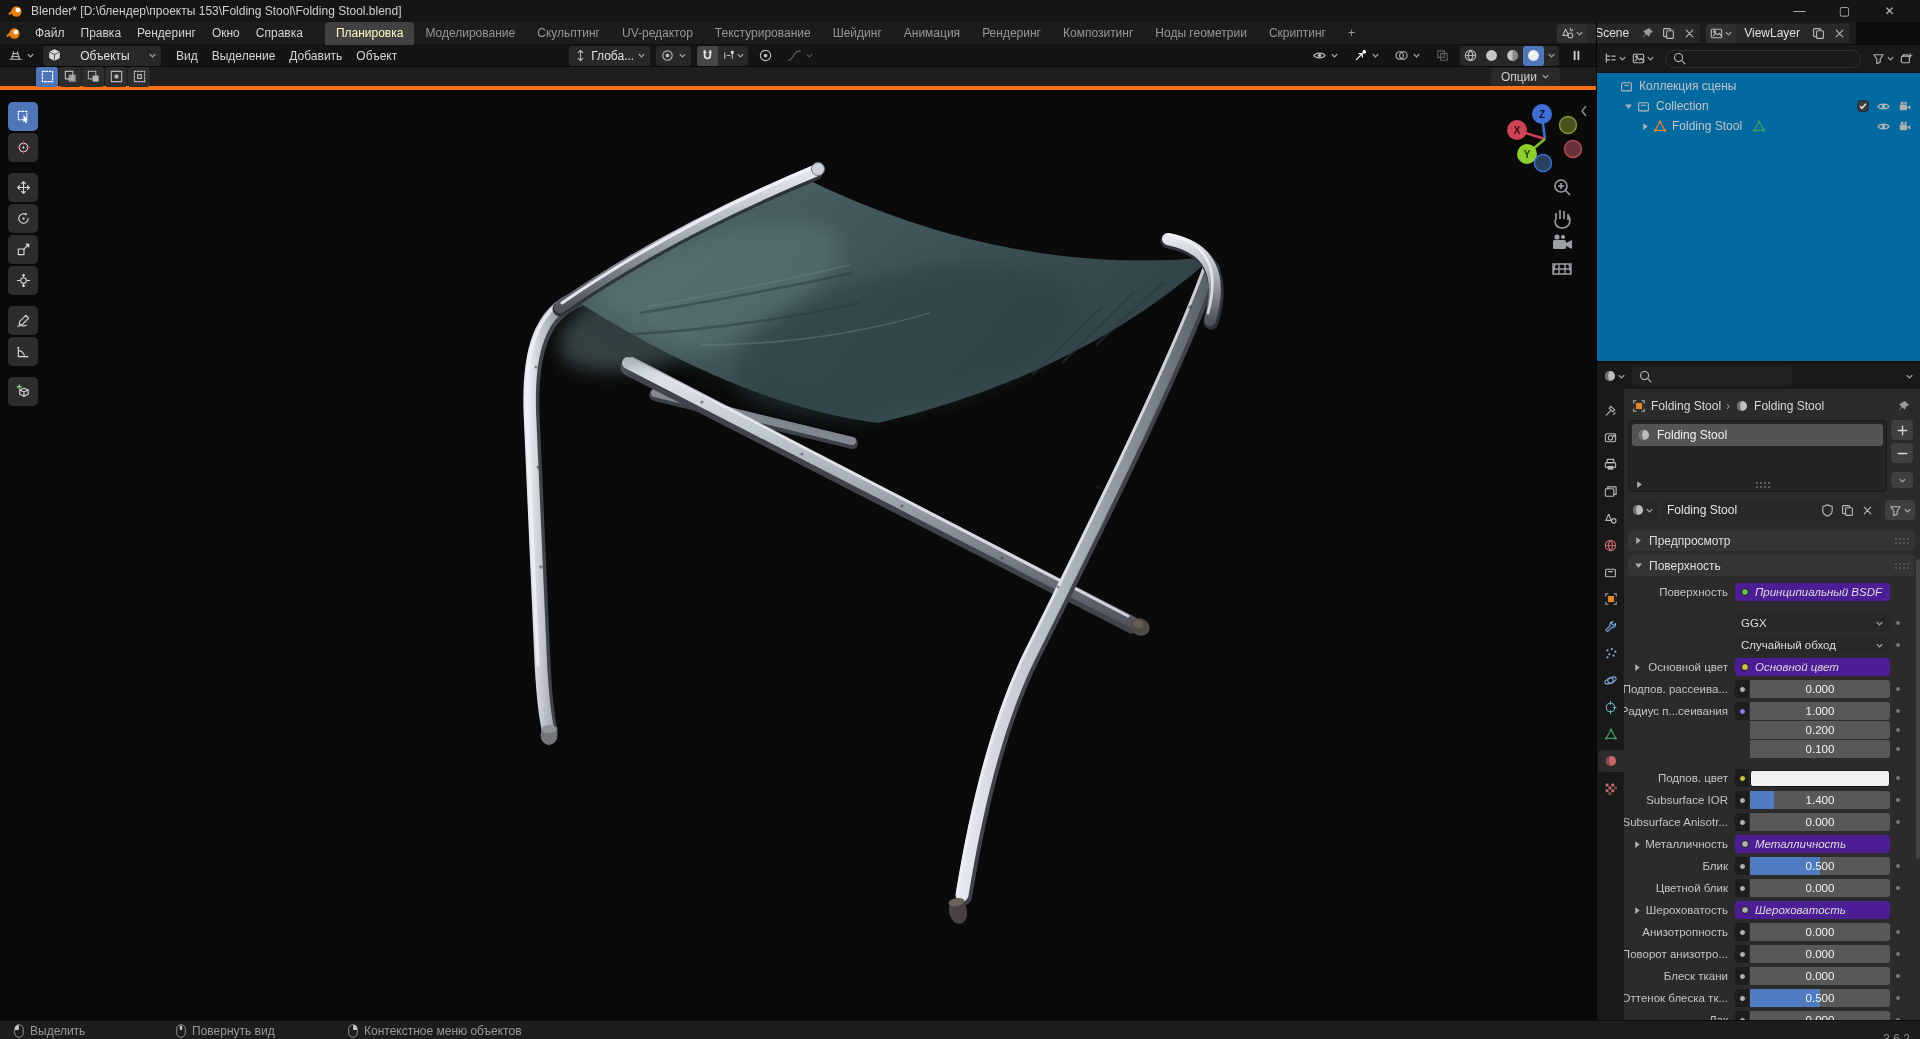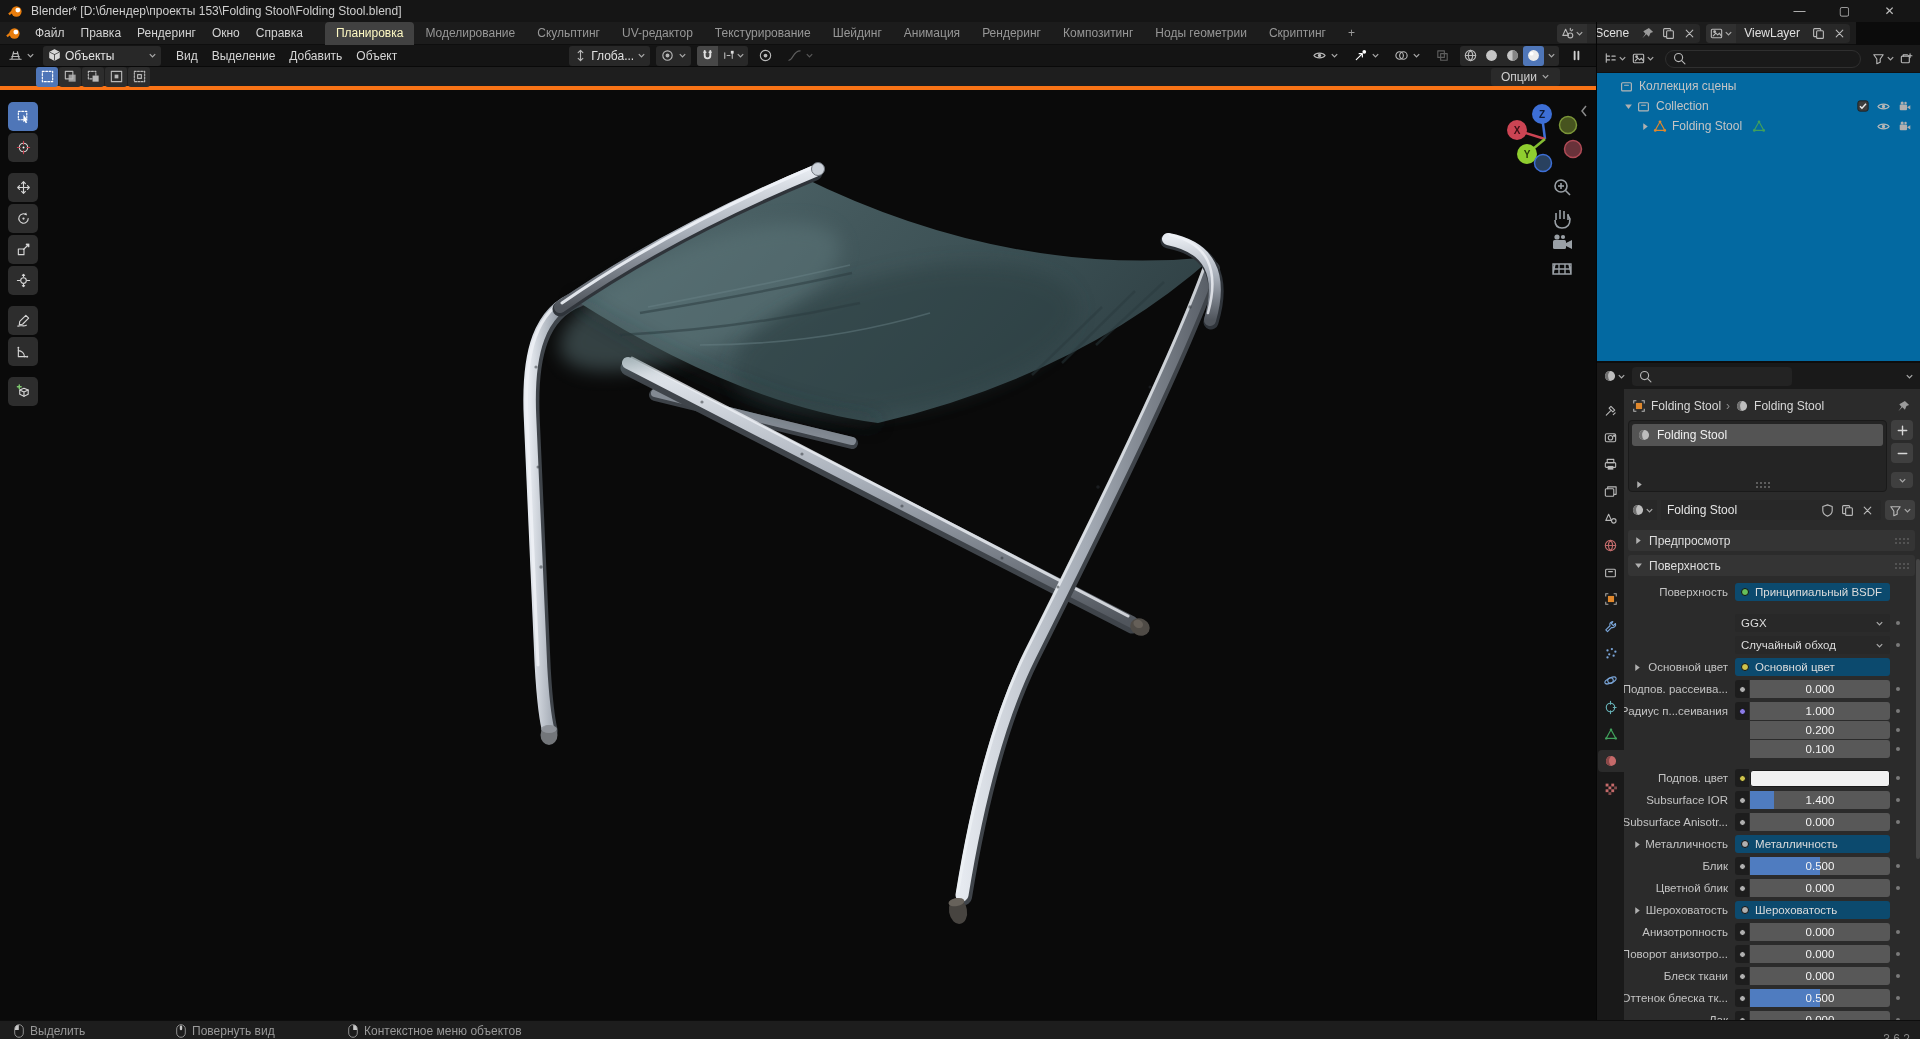--- a/index.html
+++ b/index.html
@@ -31,7 +31,7 @@
   
   #vp-header { left:0; top:45px; width:1596px; height:22px; background:#141414; border-bottom:1px solid #090909; display:flex; align-items:center; }
   #vp-toolsettings { left:0; top:67px; width:1596px; height:23px; background:#1e1e1e; border-bottom:4px solid #f97316; display:flex; align-items:center; }
-  .hbtn { display:flex; align-items:center; gap:3px; padding:0 4px; height:20px; border-radius:3px; }
+  .hbtn { display:flex; align-items:center; gap:3px; padding:0 4px; height:20px; border-radius:3px;text-align:center; }
   .hbtn.dd { background:#282828; }
   .hbtn.dim { opacity:.45; }
   .vpmenu { padding:0 7px; color:#d6d6d6; }

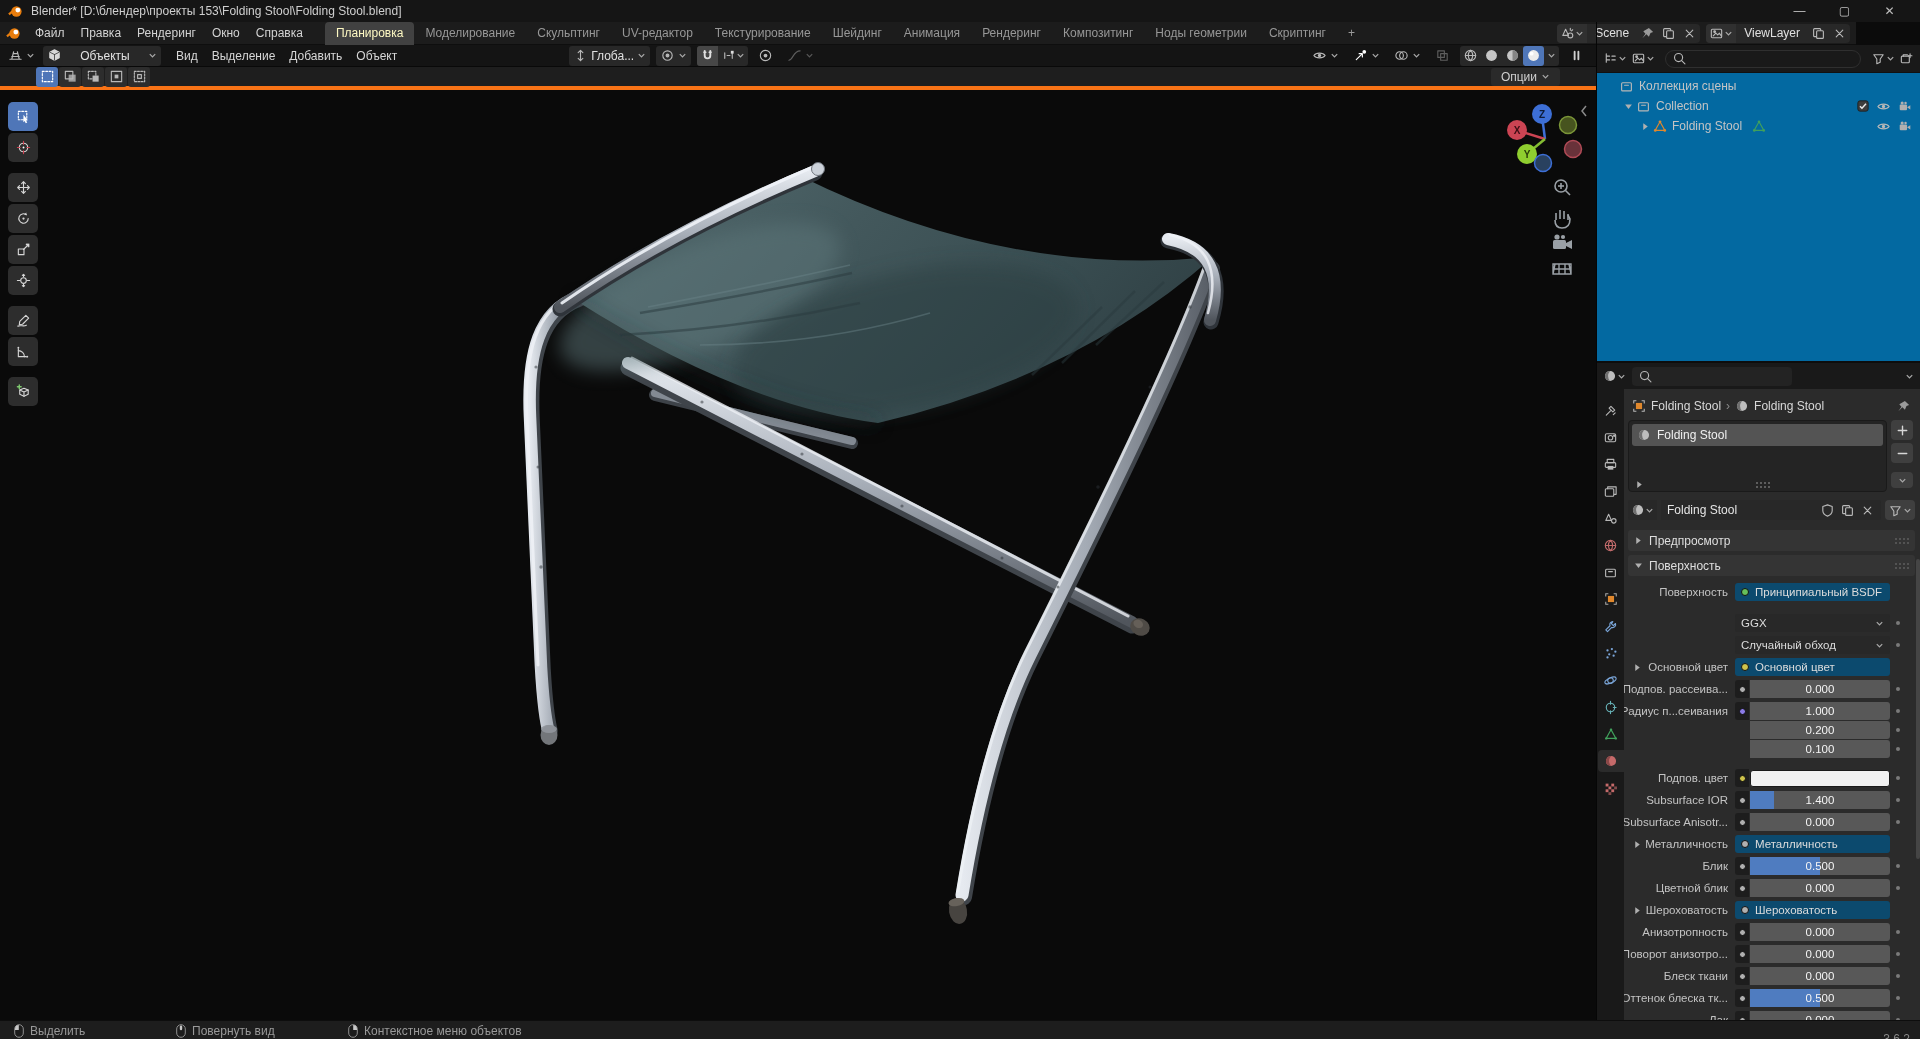--- a/index.html
+++ b/index.html
@@ -93,7 +93,7 @@
   .slider .fill { position:absolute; left:0; top:0; bottom:0; background:#4f7cc0; }
   .slider .val { position:absolute; inset:0; text-align:center; line-height:18px; color:#f4f4f4; font-size:11.5px; }
   .wide { width:155px; height:18px; border-radius:3px; display:flex; align-items:center; gap:6px; padding:0 6px; color:#dcdcdc; font-size:11.5px; }
-  .wide.dbtn { background:#0c4a6e; }
+  .wide.dbtn { background:#4c1d95;font-style:italic; }
   .wide.drop { background:#282828; }
   .wide .grow { flex:1; }
   .swatch { width:140px; height:17px; border-radius:3px; border:1px solid #1a1a1a; }

